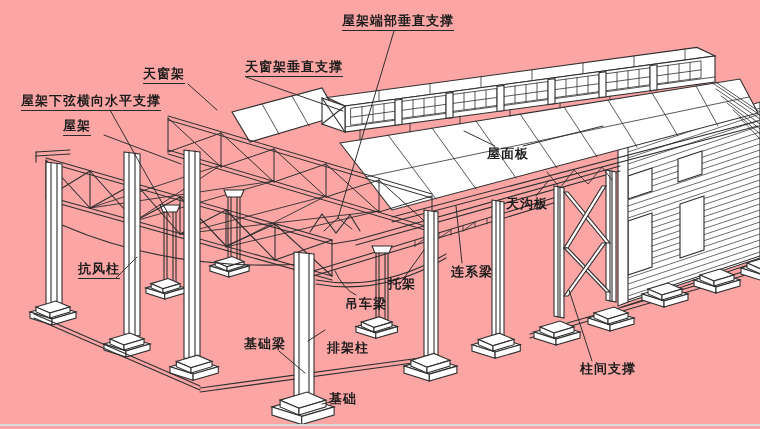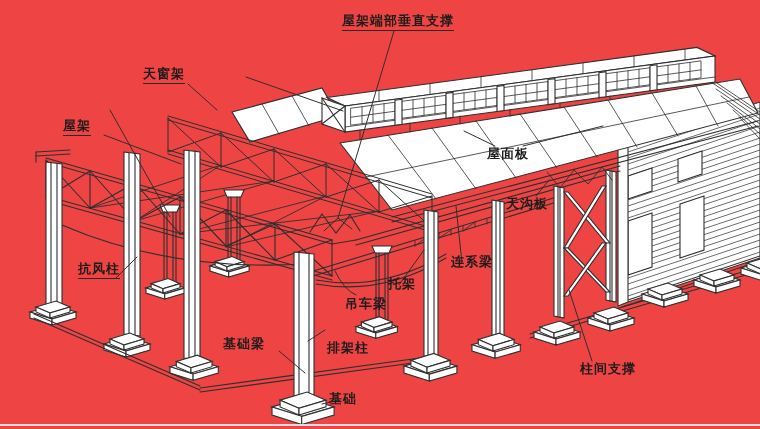--- a/index.html
+++ b/index.html
@@ -3,7 +3,7 @@
 <meta charset="utf-8">
 <style>
   html,body{margin:0;padding:0;background:#fff;}
-  #stage{position:relative;width:760px;height:429px;background:#ef4444;overflow:hidden;
+  #stage{position:relative;width:760px;height:429px;background:#fca5a5;overflow:hidden;
          font-family:"DejaVu Serif","Liberation Serif",serif;}
   #drawing{position:absolute;left:0;top:0;}
   .lbl{position:absolute;white-space:nowrap;font-weight:bold;font-size:13px;color:#1c1c1c;

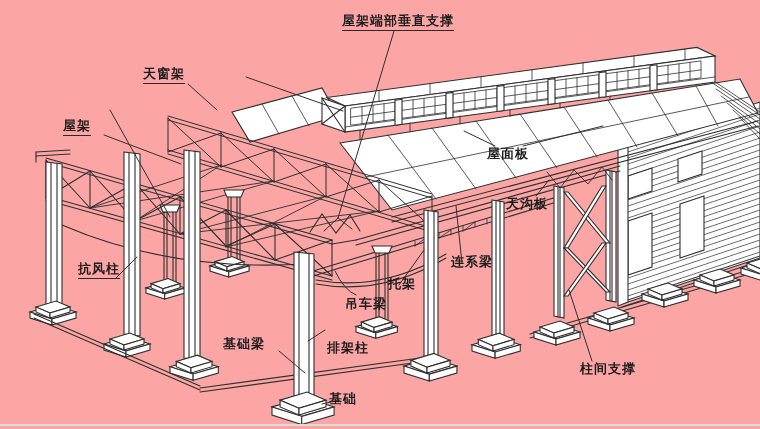--- a/index.html
+++ b/index.html
@@ -340,6 +340,7 @@
 </svg>
 
 <div class="lbl ul" style="left:342px;top:13px">屋架端部垂直支撑</div>
+<div class="lbl ul" style="left:245px;top:59px">天窗架垂直支撑</div>
 <div class="lbl ul" style="left:143px;top:66px">天窗架</div>
 <div class="lbl ul" style="left:63px;top:118px">屋架</div>
 <div class="lbl" style="left:487px;top:146px">屋面板</div>

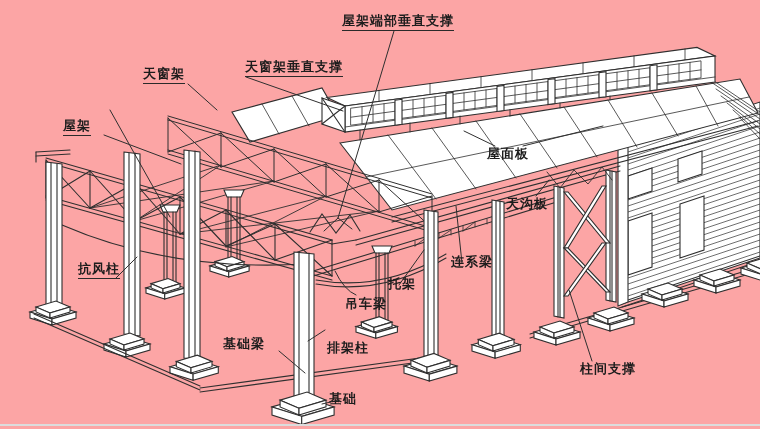--- a/index.html
+++ b/index.html
@@ -342,6 +342,7 @@
 <div class="lbl ul" style="left:342px;top:13px">屋架端部垂直支撑</div>
 <div class="lbl ul" style="left:245px;top:59px">天窗架垂直支撑</div>
 <div class="lbl ul" style="left:143px;top:66px">天窗架</div>
+<div class="lbl ul" style="left:21px;top:93px">屋架下弦横向水平支撑</div>
 <div class="lbl ul" style="left:63px;top:118px">屋架</div>
 <div class="lbl" style="left:487px;top:146px">屋面板</div>
 <div class="lbl" style="left:506px;top:196px">天沟板</div>

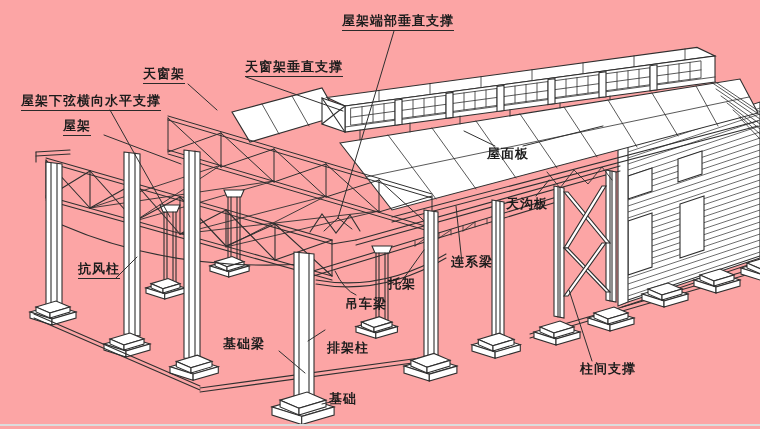--- a/index.html
+++ b/index.html
@@ -347,7 +347,7 @@
 <div class="lbl" style="left:487px;top:146px">屋面板</div>
 <div class="lbl" style="left:506px;top:196px">天沟板</div>
 <div class="lbl ul" style="left:78px;top:261px">抗风柱</div>
-<div class="lbl" style="left:451px;top:254px">连系梁</div>
+<div class="lbl" style="left:451px;top:264px">连系梁</div>
 <div class="lbl" style="left:388px;top:276px">托架</div>
 <div class="lbl" style="left:345px;top:296px">吊车梁</div>
 <div class="lbl" style="left:327px;top:340px">排架柱</div>

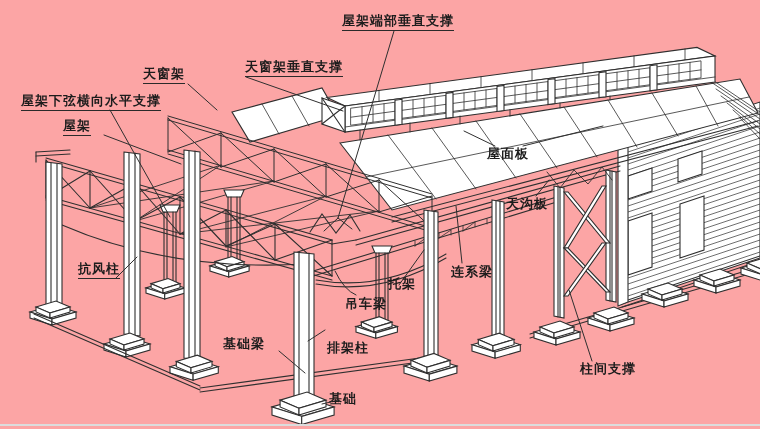--- a/index.html
+++ b/index.html
@@ -351,7 +351,7 @@
 <div class="lbl" style="left:388px;top:276px">托架</div>
 <div class="lbl" style="left:345px;top:296px">吊车梁</div>
 <div class="lbl" style="left:327px;top:340px">排架柱</div>
-<div class="lbl" style="left:223px;top:336px">基础梁</div>
+<div class="lbl" style="left:244px;top:336px">基础梁</div>
 <div class="lbl" style="left:580px;top:361px">柱间支撑</div>
 <div class="lbl" style="left:329px;top:391px">基础</div>
 

